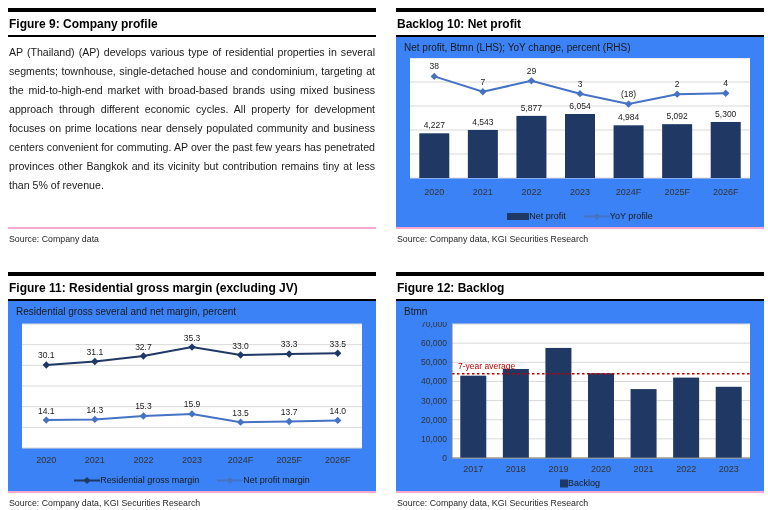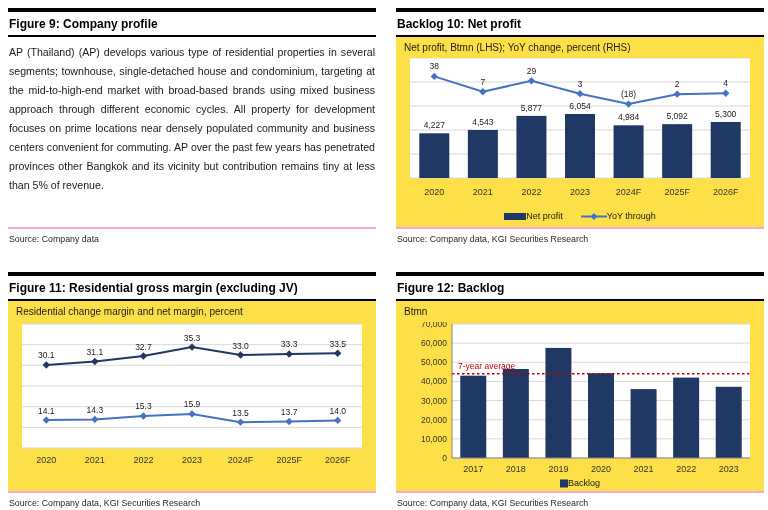--- a/index.html
+++ b/index.html
@@ -34,7 +34,7 @@
     color:#1a1a1a;
   }
   .chart {
-    background:#fde047;
+    background:#3b82f6;
     padding:3px 8px 2px 8px;
     display:flex; flex-direction:column;
   }

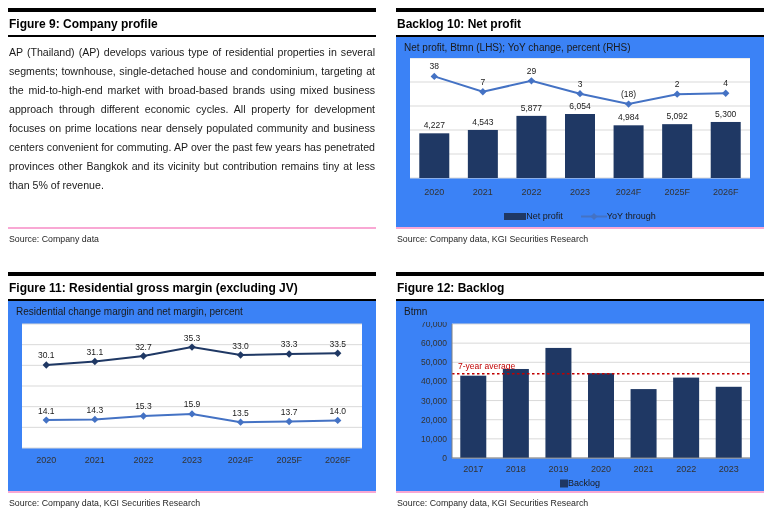--- a/index.html
+++ b/index.html
@@ -127,7 +127,7 @@
               <line x1="0" y1="4.5" x2="26" y2="4.5" stroke="#4472C4" stroke-width="2"></line>
               <rect x="10.5" y="2" width="5" height="5" fill="#4472C4" transform="rotate(45 13 4.5)"></rect>
             </svg>
-            <span>YoY through</span>
+            <span>YoY profile</span>
           </span>
         </div>
     </div>

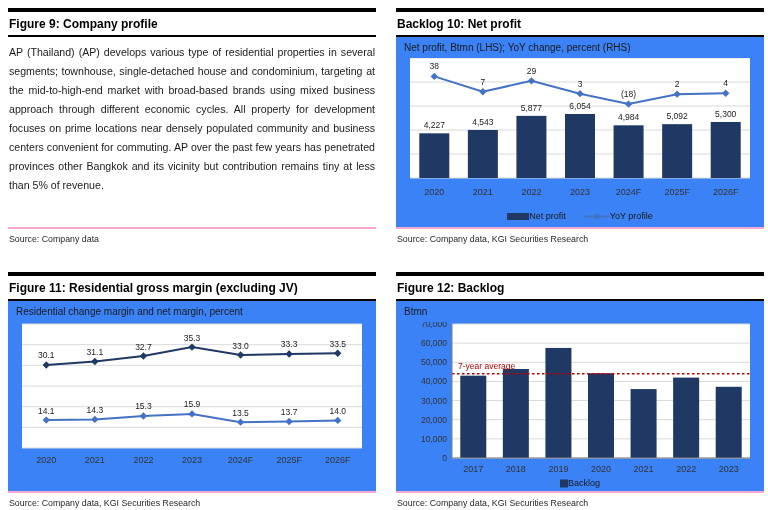--- a/index.html
+++ b/index.html
@@ -138,7 +138,7 @@
     <div class="toprule"></div>
     <div class="fig-title">Figure 11: Residential gross margin (excluding JV)</div>
     <div class="fig-content chart">
-      <div class="chart-subtitle">Residential change margin and net margin, percent</div>
+      <div class="chart-subtitle">Residential gross several and net margin, percent</div>
       <svg width="352" height="150">
           <rect x="6" y="2" width="340" height="124" fill="#fff"></rect>
           <line x1="6" y1="2" x2="346" y2="2" stroke="#D9D9D9" stroke-width="1"></line>

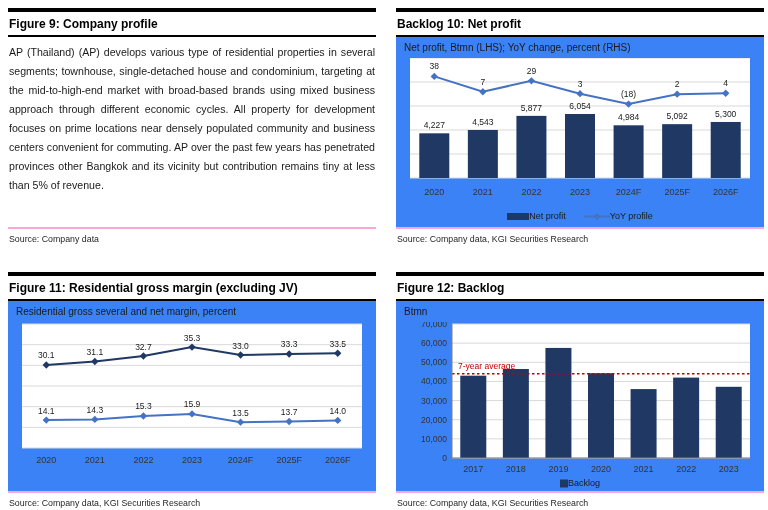--- a/index.html
+++ b/index.html
@@ -186,6 +186,22 @@
           <text x="273.1428571428571" y="141" font-size="9" text-anchor="middle" fill="#333" font-family="Liberation Sans, sans-serif">2025F</text>
           <text x="321.7142857142857" y="141" font-size="9" text-anchor="middle" fill="#333" font-family="Liberation Sans, sans-serif">2026F</text>
         </svg>
+      <div class="legend">
+          <span class="leg-item">
+            <svg width="26" height="9">
+              <line x1="0" y1="4.5" x2="26" y2="4.5" stroke="#1F3864" stroke-width="2"></line>
+              <rect x="10.5" y="2" width="5" height="5" fill="#1F3864" transform="rotate(45 13 4.5)"></rect>
+            </svg>
+            <span>Residential gross margin</span>
+          </span>
+          <span class="leg-item">
+            <svg width="26" height="9">
+              <line x1="0" y1="4.5" x2="26" y2="4.5" stroke="#4472C4" stroke-width="2"></line>
+              <rect x="10.5" y="2" width="5" height="5" fill="#4472C4" transform="rotate(45 13 4.5)"></rect>
+            </svg>
+            <span>Net profit margin</span>
+          </span>
+        </div>
     </div>
     <div class="fig-source">Source: Company data, KGI Securities Research</div>
   </section>

